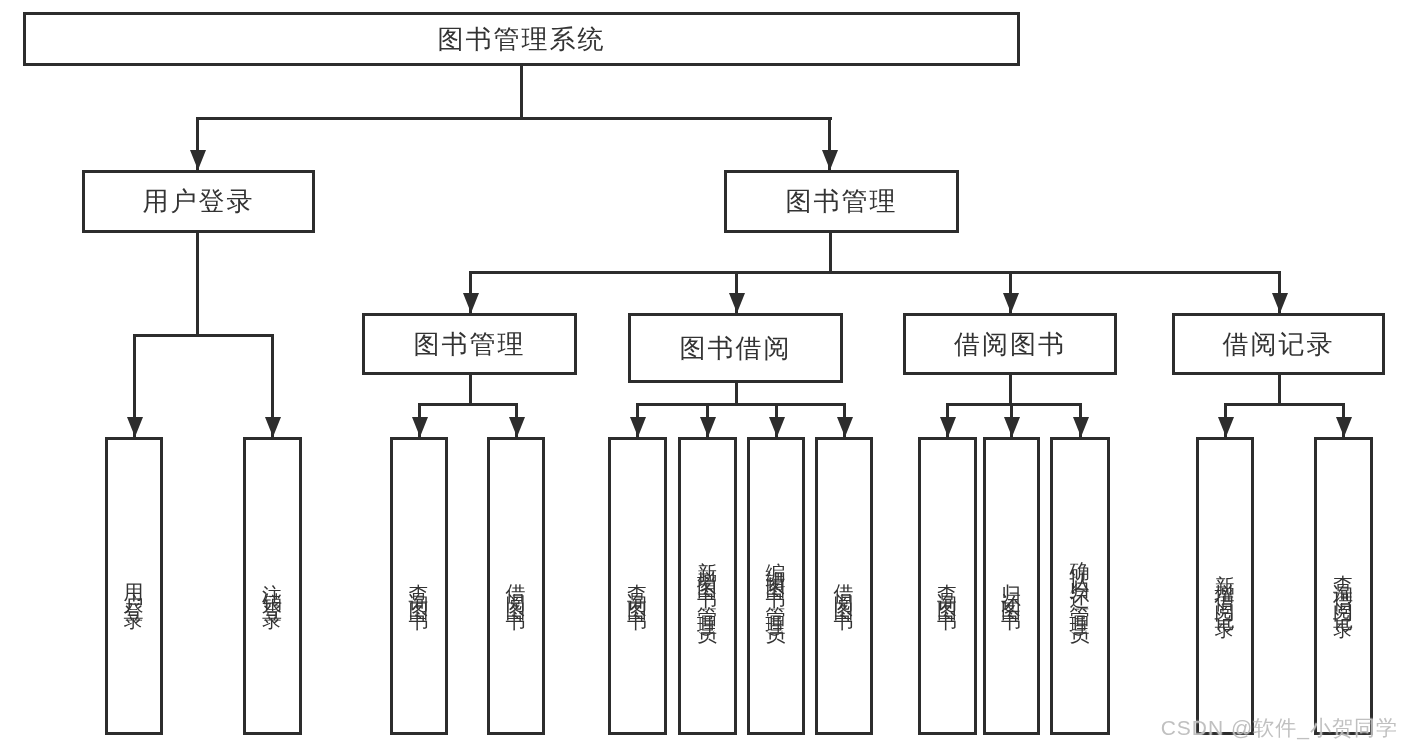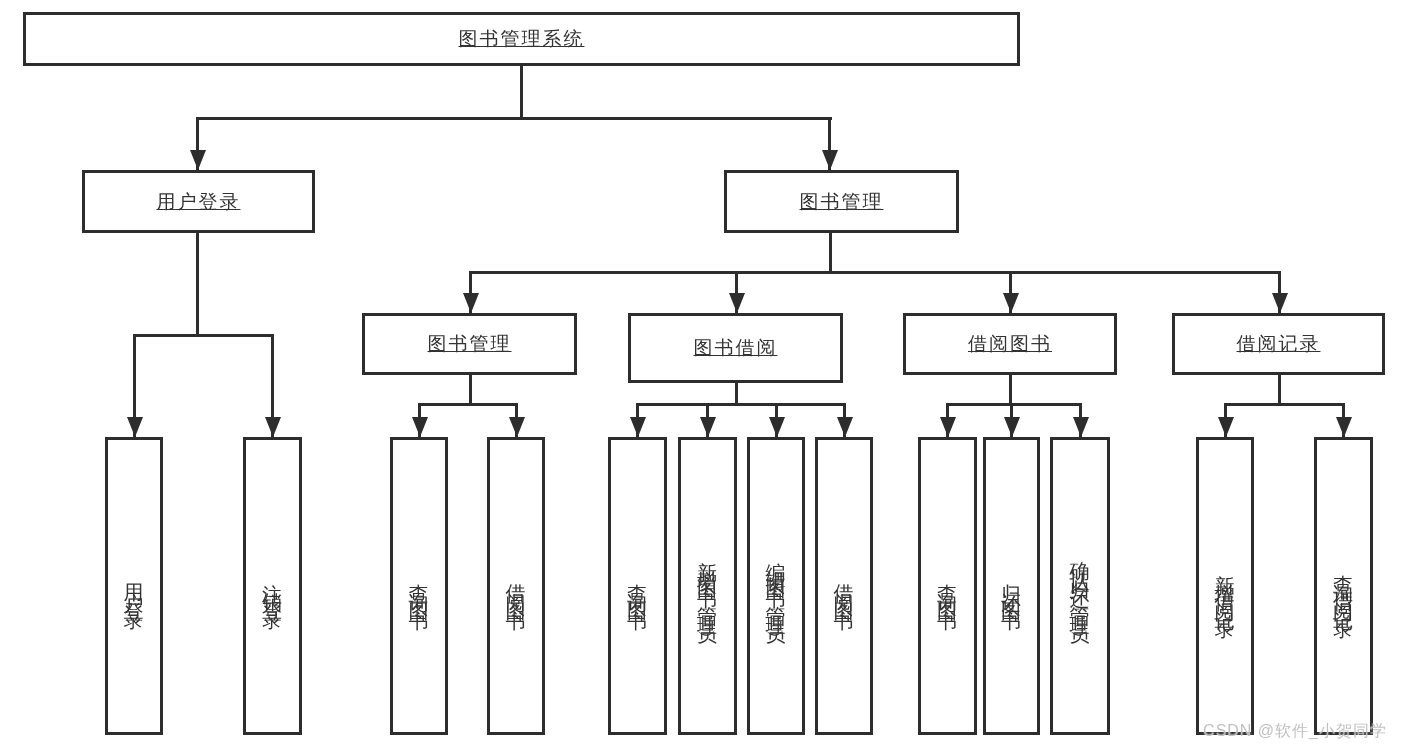--- a/index.html
+++ b/index.html
@@ -22,10 +22,9 @@
     color: #333333;
   }
   .box .lbl {
-    font-size: 19px;
+    font-size: 26px;
     letter-spacing: 2px;
     white-space: nowrap;
-    text-decoration: underline;
   }
   .box .vlbl {
     writing-mode: vertical-rl;

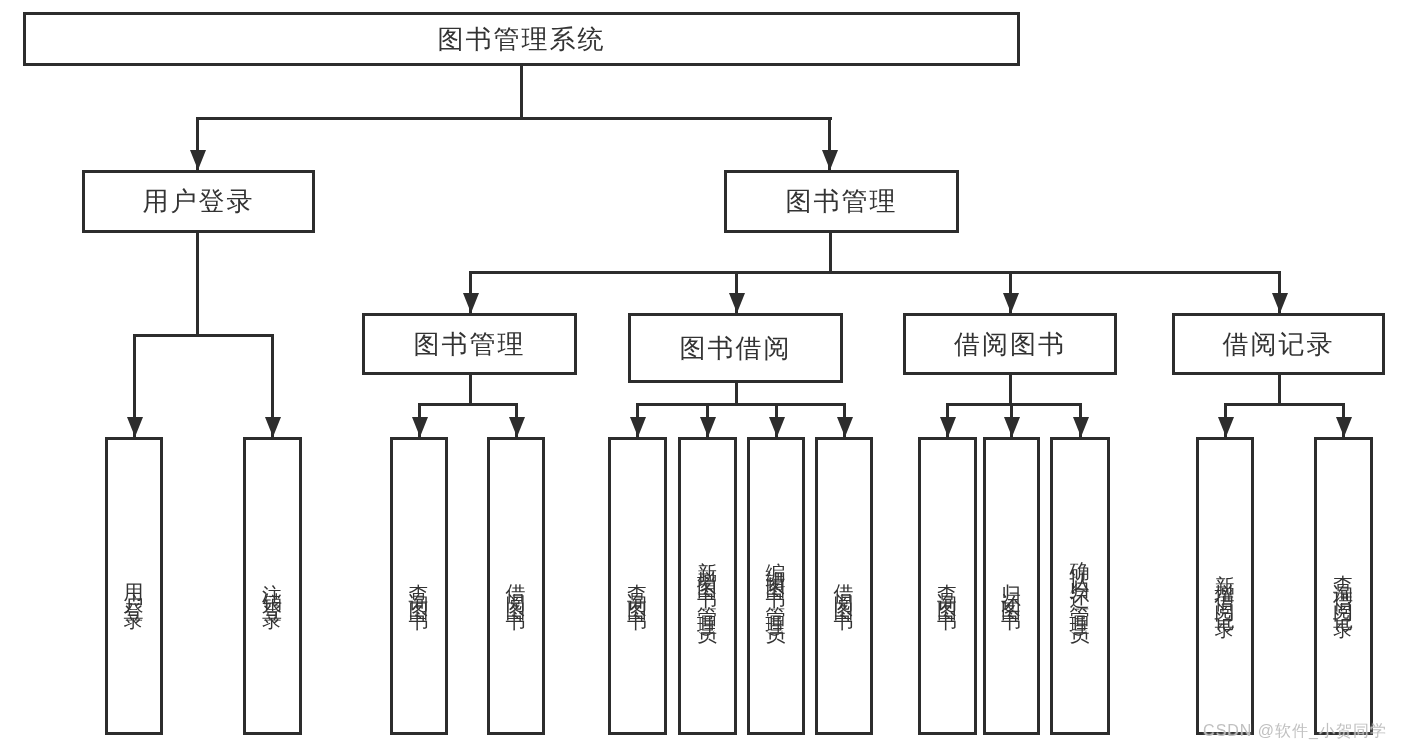--- a/index.html
+++ b/index.html
@@ -57,9 +57,9 @@
   }
   .watermark {
     position: absolute;
-    right: 18px;
+    right: 7px;
     bottom: 5px;
-    font-size: 16px;
+    font-size: 21px;
     letter-spacing: 1px;
     color: rgba(185, 185, 185, 0.9);
     text-shadow: 0 0 2px #ffffff;

